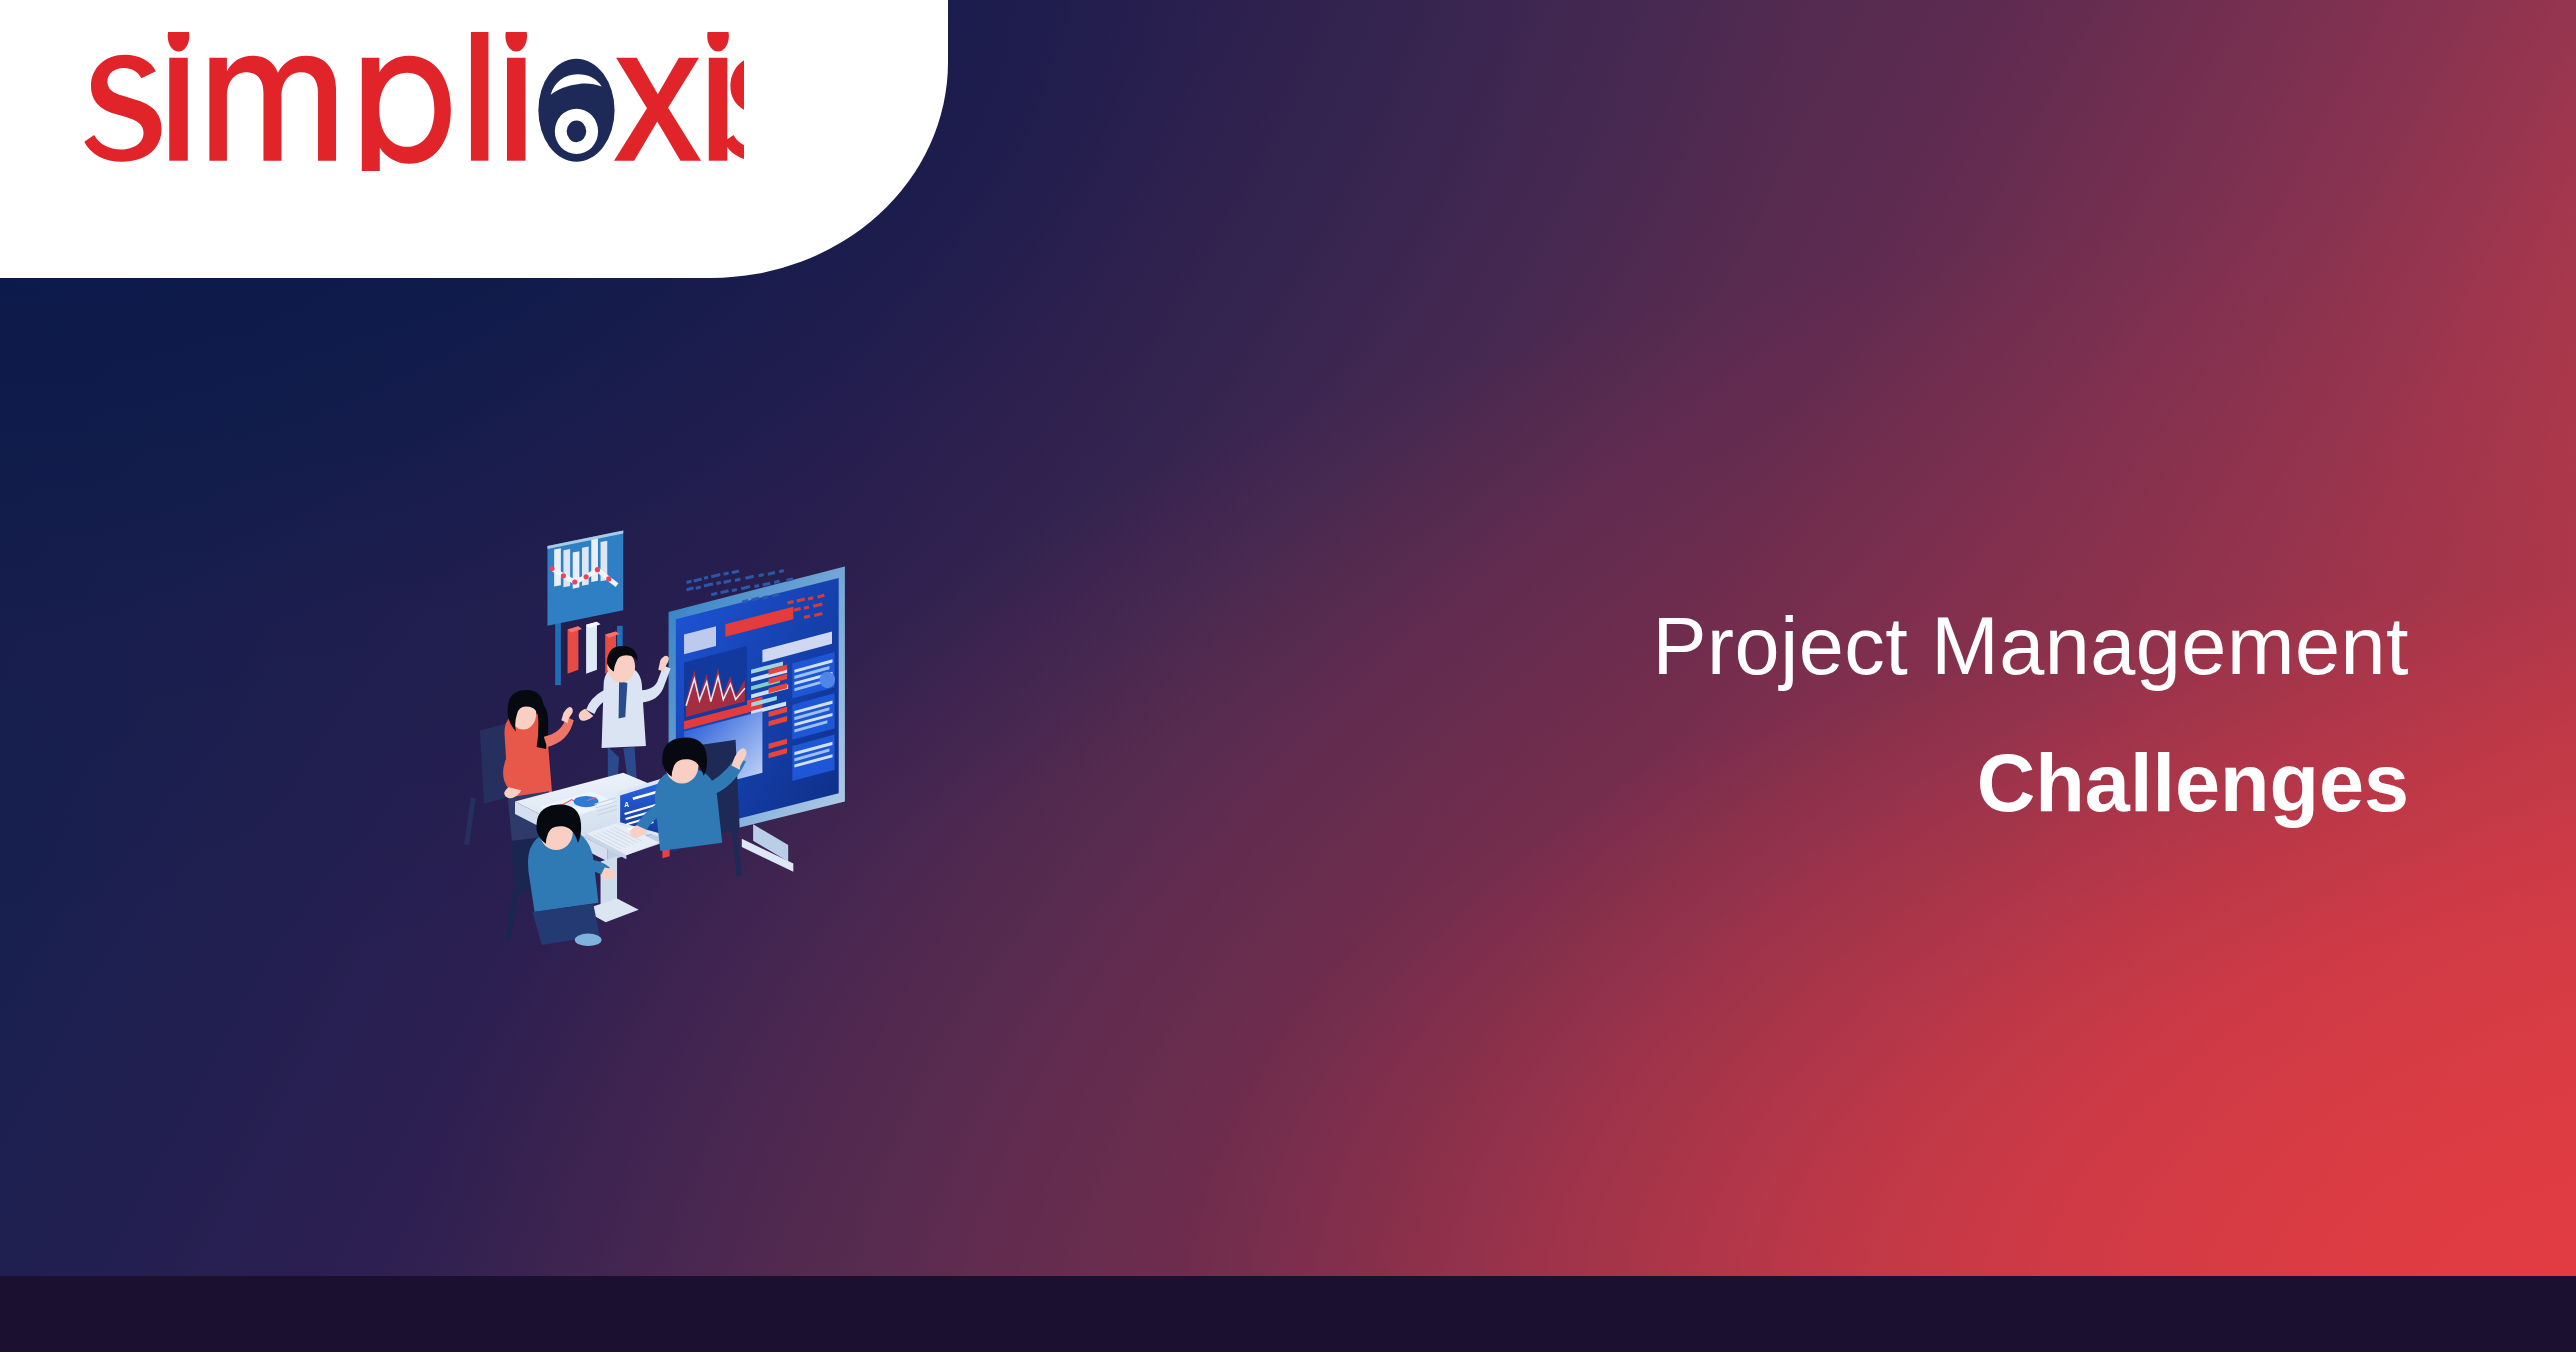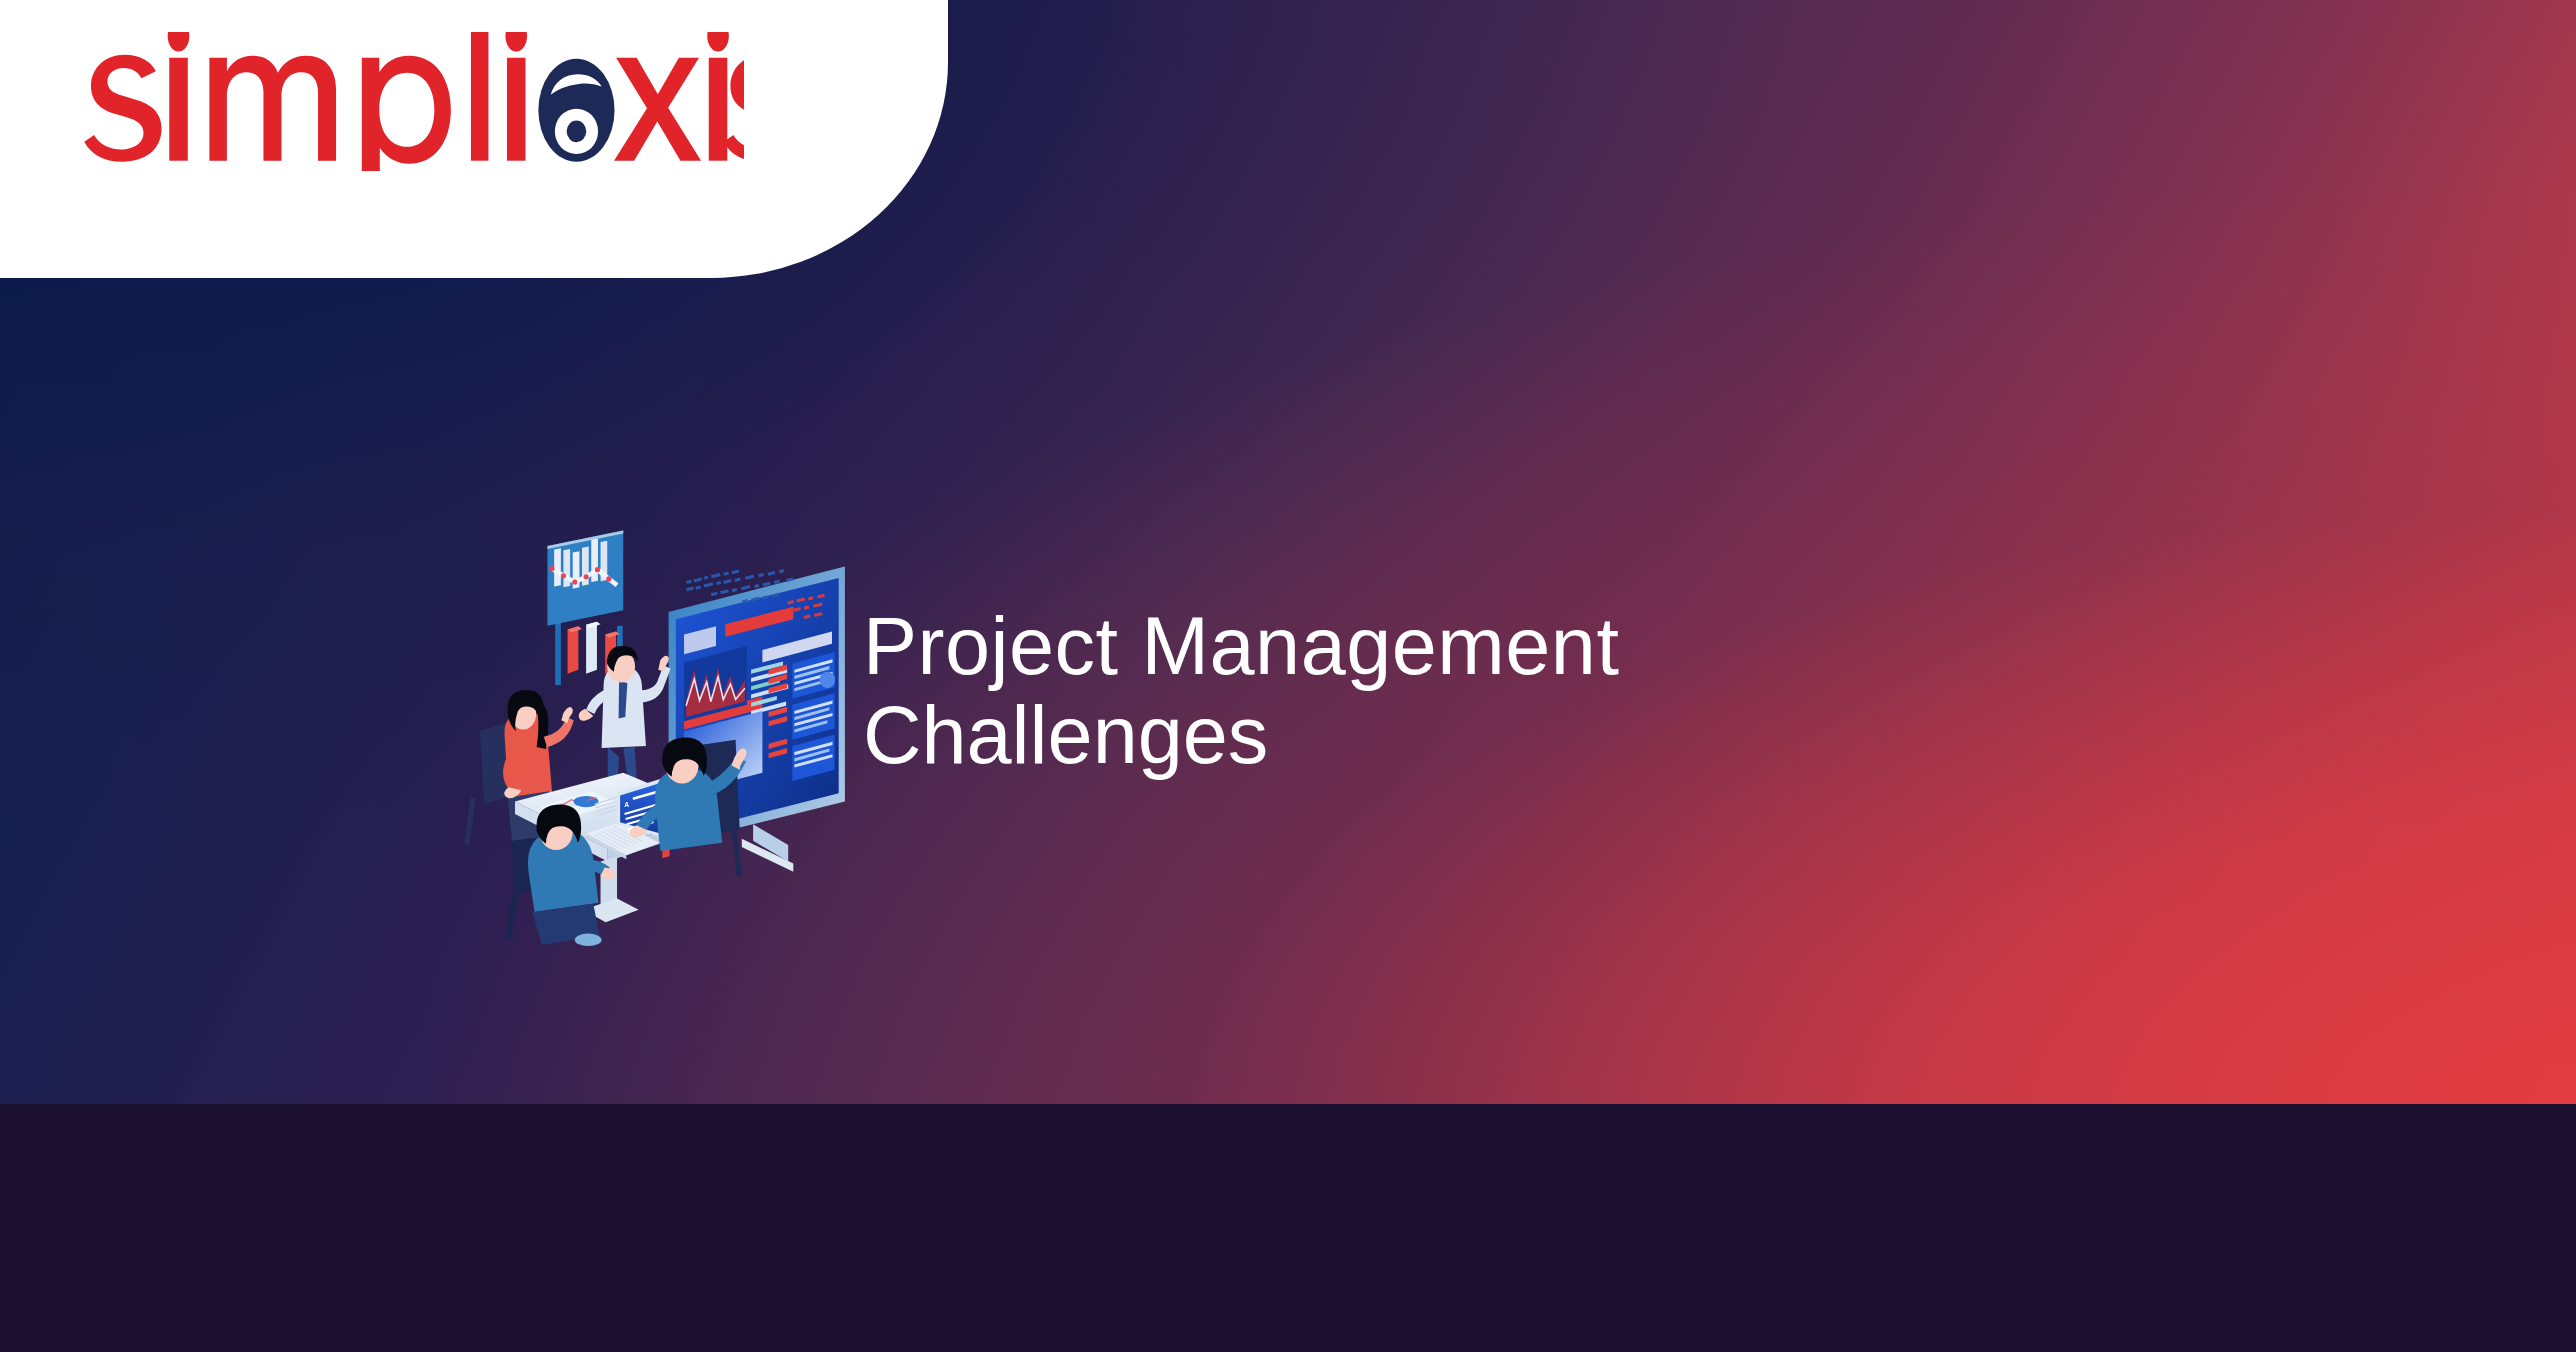--- a/index.html
+++ b/index.html
@@ -6,9 +6,10 @@
   html,body{margin:0;padding:0;background:#1b1030;}
   #stage{
     position:relative;
-    width:2576px;height:1104px;
+    width:2576px;height:1276px;
     overflow:hidden;
     font-family:"Liberation Sans", sans-serif;
+    text-align:right;
   }
 
   

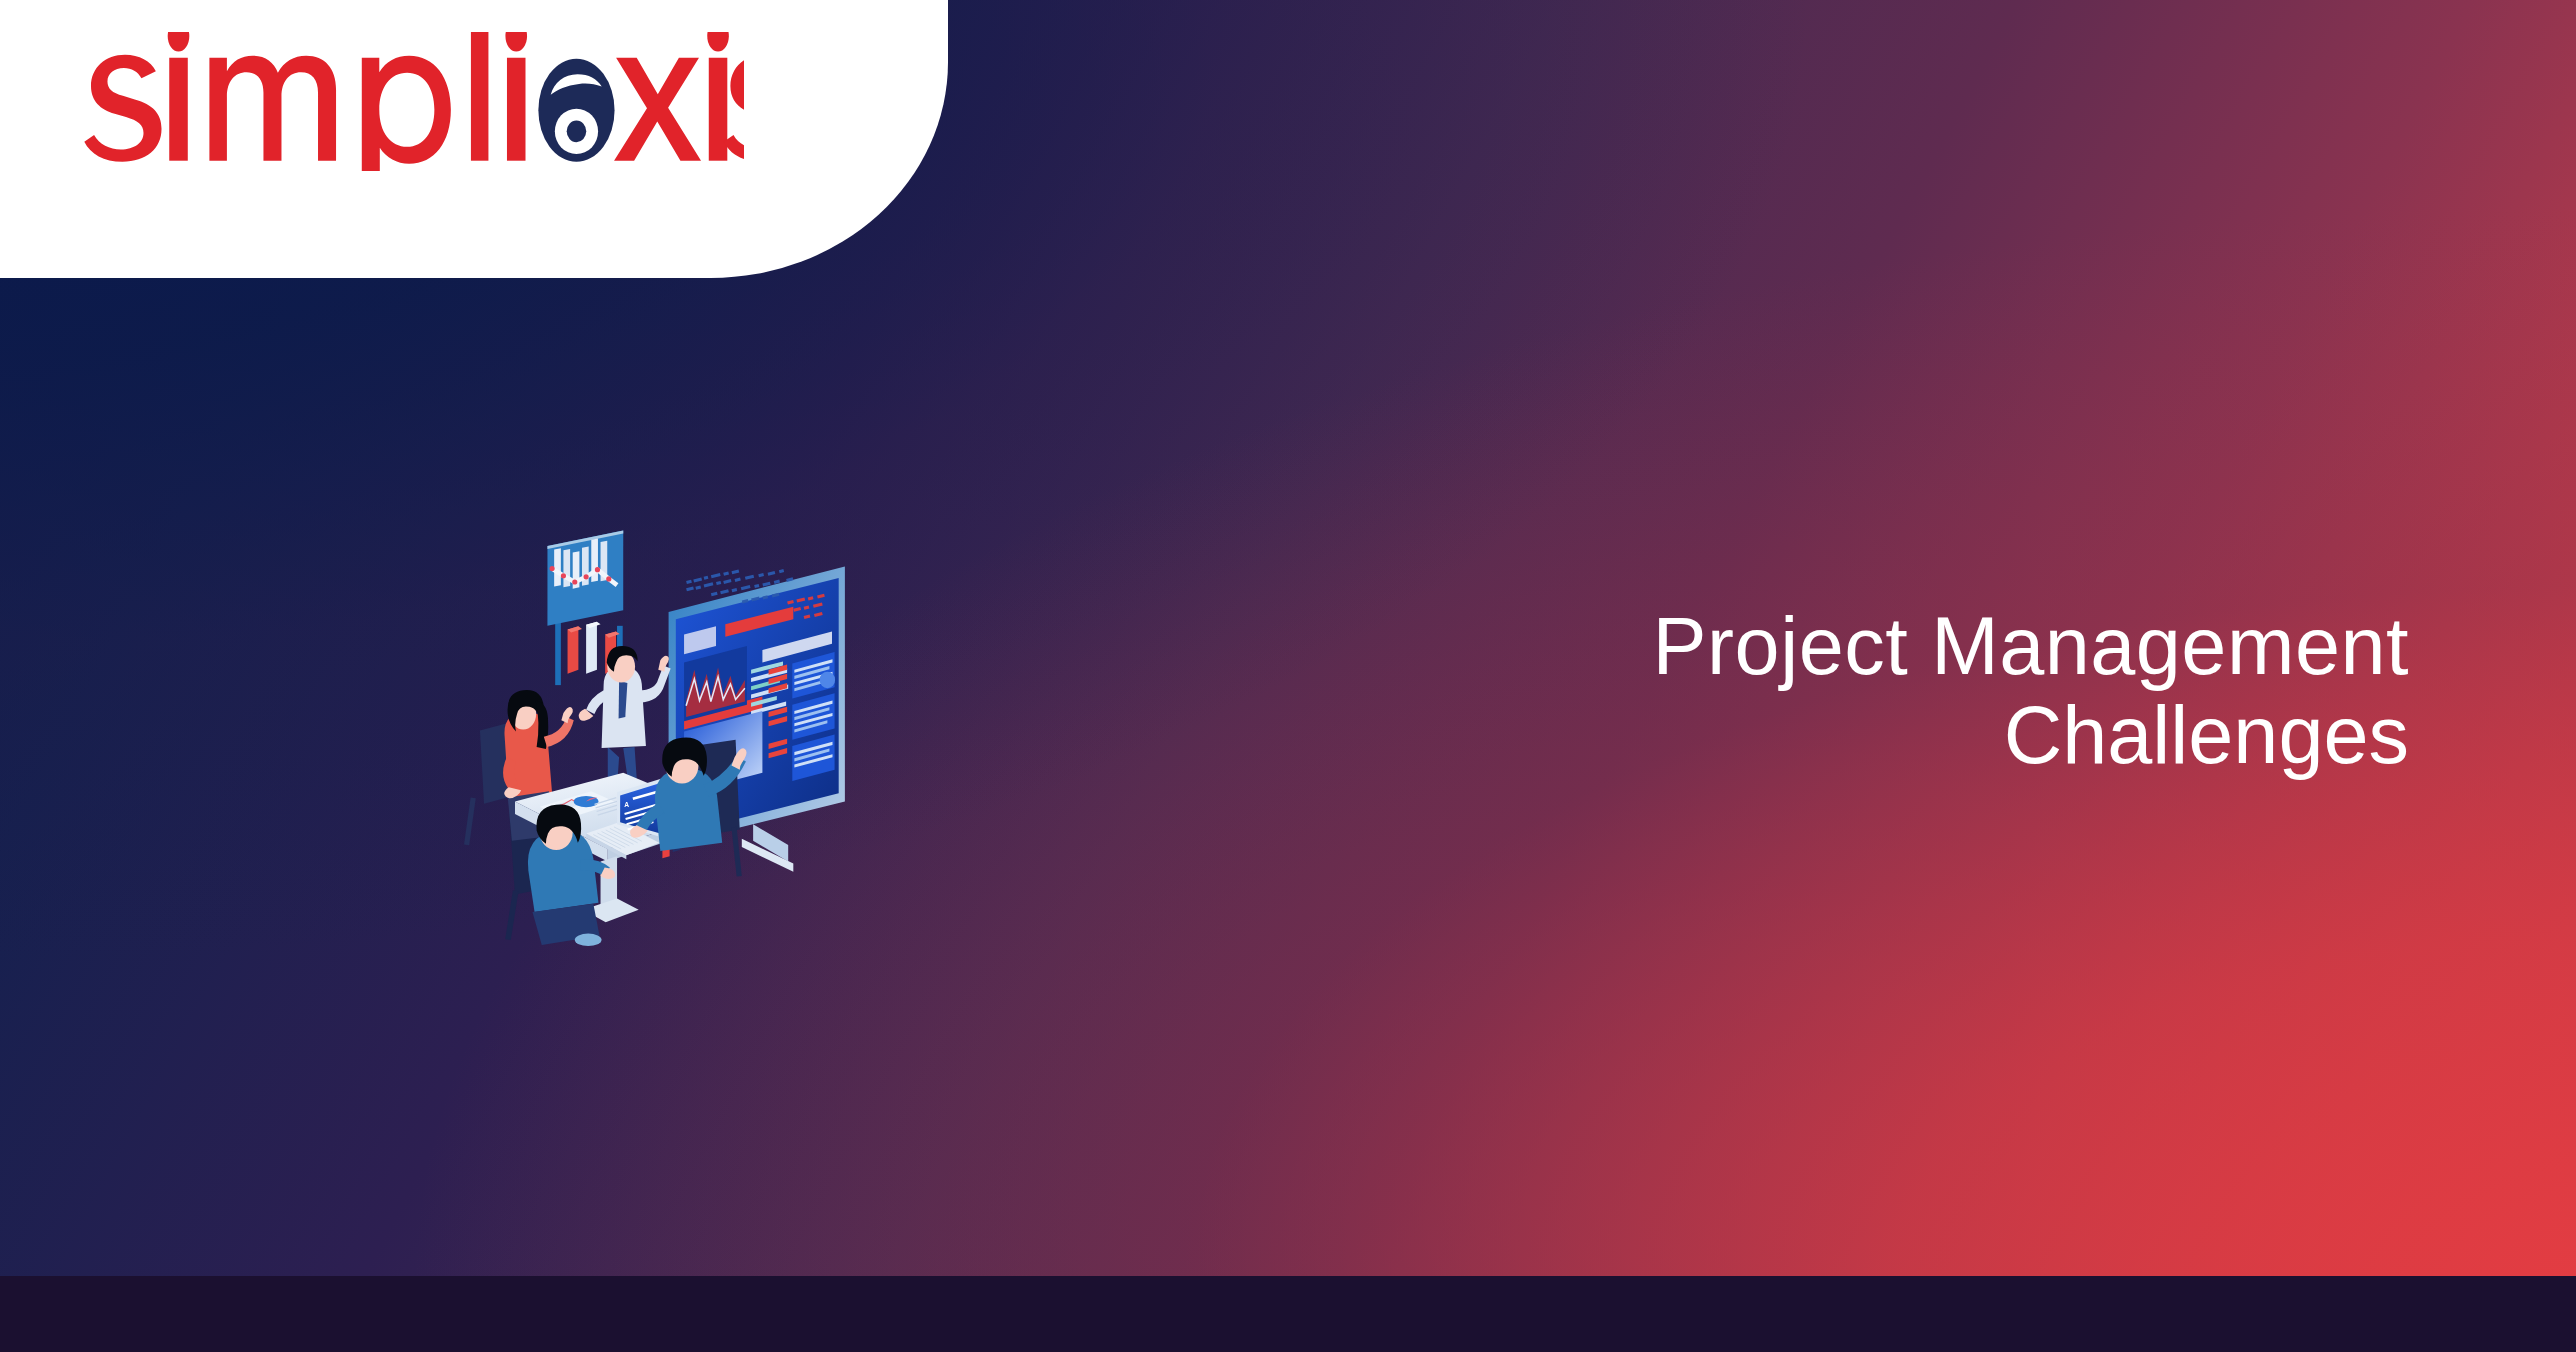--- a/index.html
+++ b/index.html
@@ -72,10 +72,11 @@
     display:block;
     color:#ffffff;
     font-size:81px;
-    font-weight:400;
+    font-weight:700;
     letter-spacing:0px;
     line-height:1.12;
     white-space:nowrap;
+    margin-top:48px;
   }
 
   

